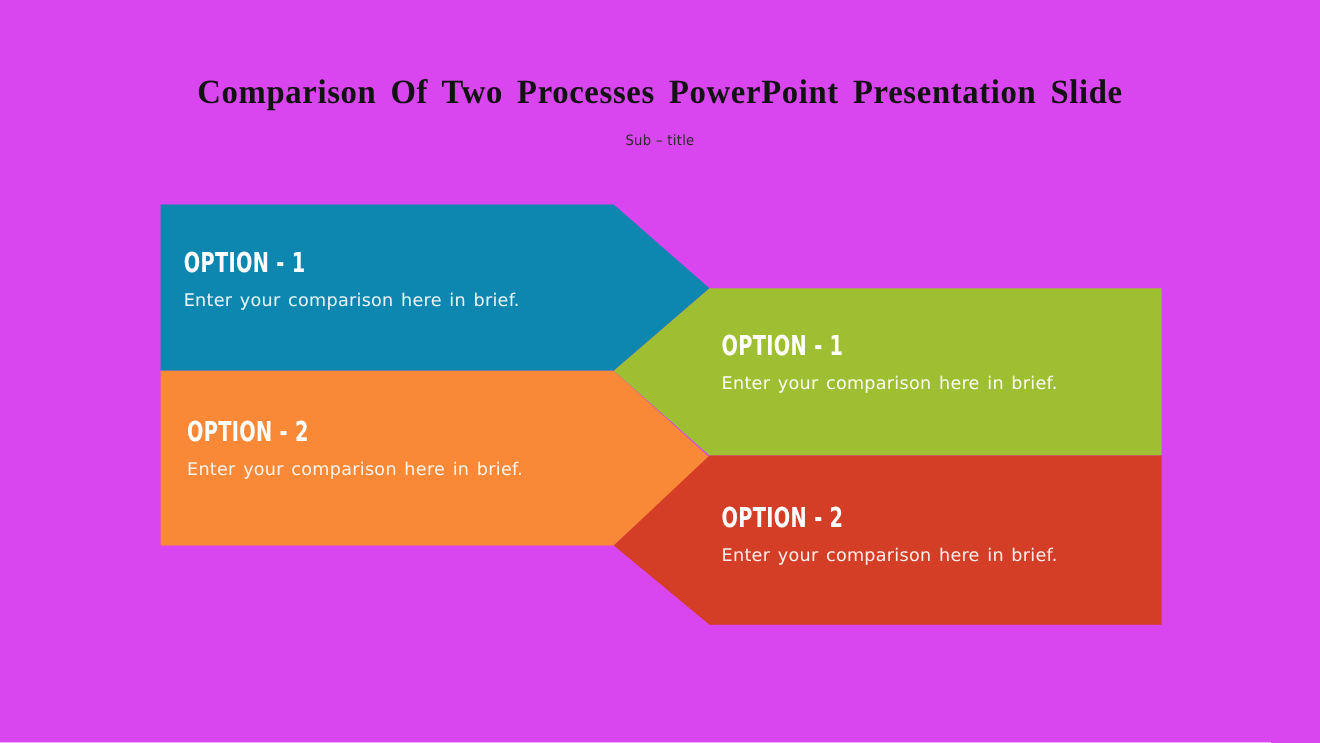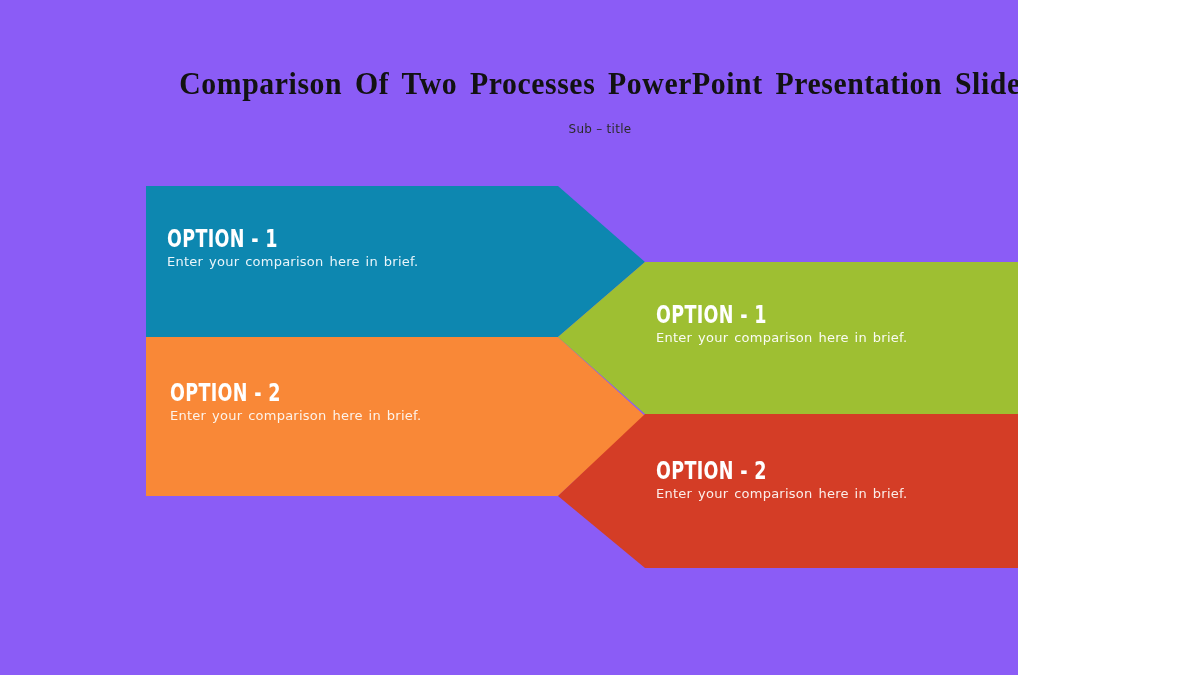--- a/index.html
+++ b/index.html
@@ -13,9 +13,9 @@
   }
   #slide {
     position: relative;
-    width: 1018px;
+    width: 1200px;
     height: 675px;
-    background: #8b5cf6;
+    background: #d946ef;
     overflow: hidden;
   }
 

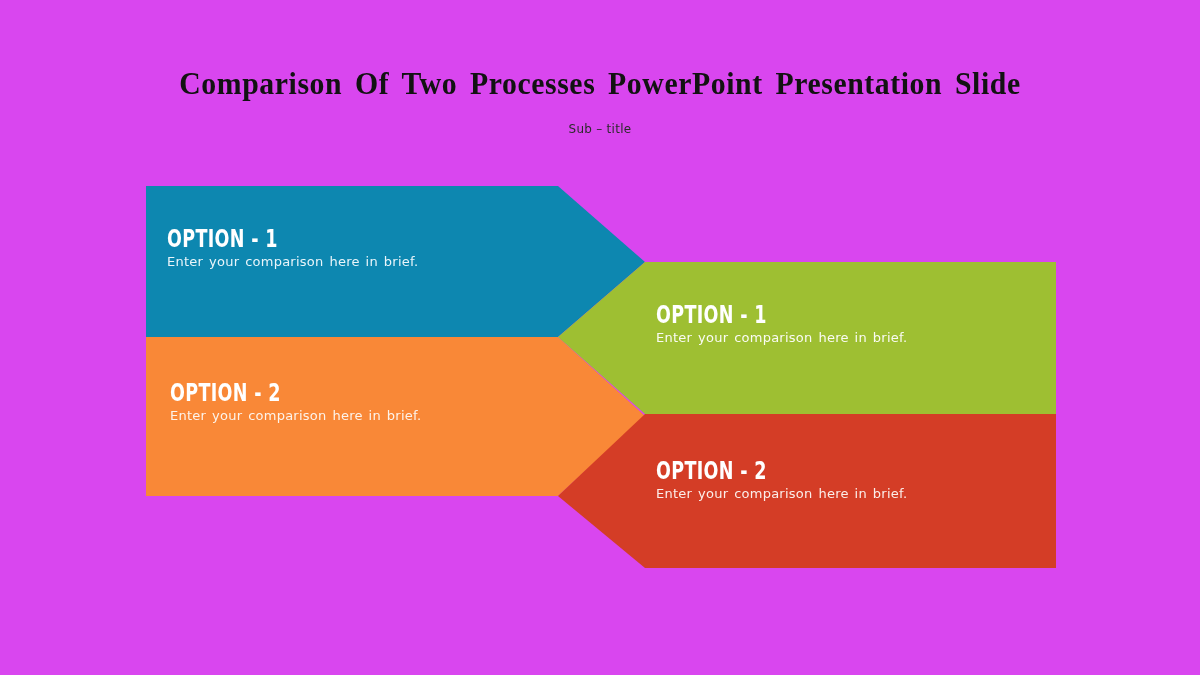--- a/index.html
+++ b/index.html
@@ -90,13 +90,13 @@
   }
   .block-desc {
     font-family: "DejaVu Sans", "Liberation Sans", sans-serif;
-    font-size: 13px;
+    font-size: 16px;
     line-height: 17px;
     color: #f2f2f2;
     letter-spacing: 0.25px;
     word-spacing: 1.5px;
     white-space: nowrap;
-    margin-top: 1px;
+    margin-top: 12px;
   }
   .block-desc.on-green { color: #fafbf4; }
   .block-desc.on-orange { color: #fdf3ea; }

